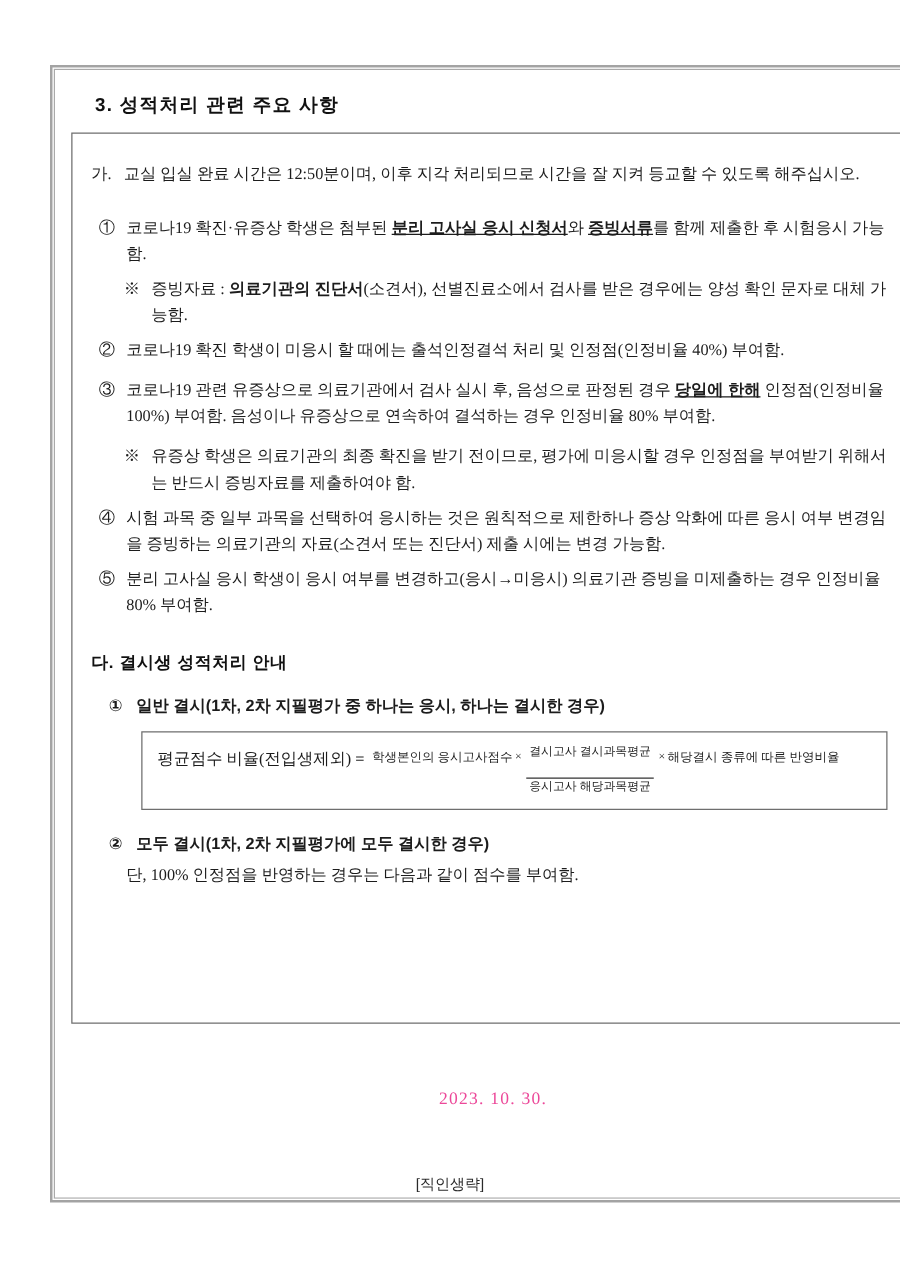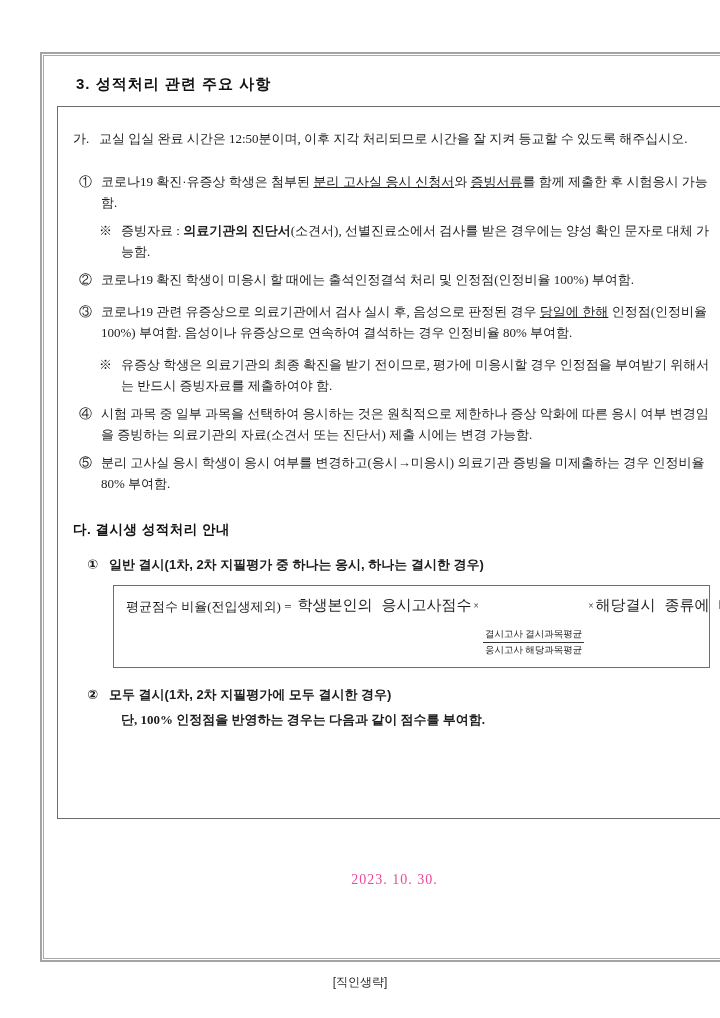--- a/index.html
+++ b/index.html
@@ -54,7 +54,7 @@
   .b-note { margin:0 0 7px 26px; }
   .b-gap  { margin-top:11px; }
 
-  .bu { font-weight:normal; text-decoration:underline; font-family:"Liberation Sans","DejaVu Sans",sans-serif; }
+  .bu { font-weight:bold; text-decoration:underline; font-family:"Liberation Sans","DejaVu Sans",sans-serif; }
   .bo { font-weight:bold; font-family:"Liberation Sans","DejaVu Sans",sans-serif;text-align:center; }
 
   .c-head { margin:25px 0 14px 0; }

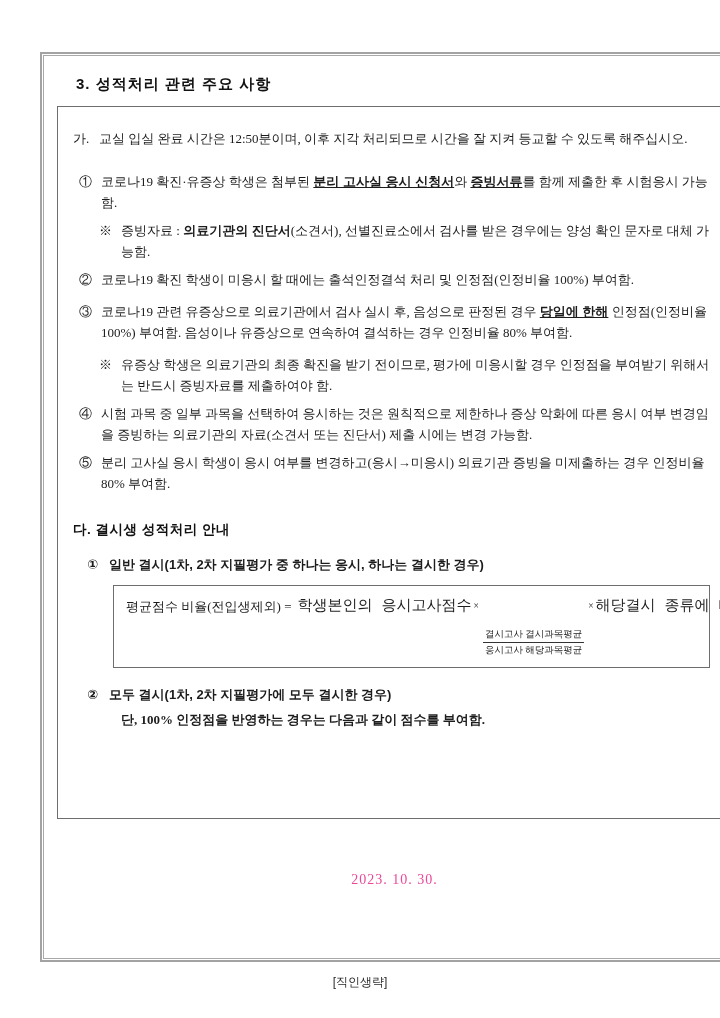--- a/index.html
+++ b/index.html
@@ -123,7 +123,7 @@
 
         <div class="item b-item">
           <span class="marker">②</span>
-          <span class="ibody">코로나19 확진 학생이 미응시 할 때에는 출석인정결석 처리 및 인정점(인정비율 100%) 부여함.</span>
+          <span class="ibody">코로나19 확진 학생이 미응시 할 때에는 출석인정결석 처리 및 인정점(인정비율 40%) 부여함.</span>
         </div>
 
         <div class="item b-item b-gap">

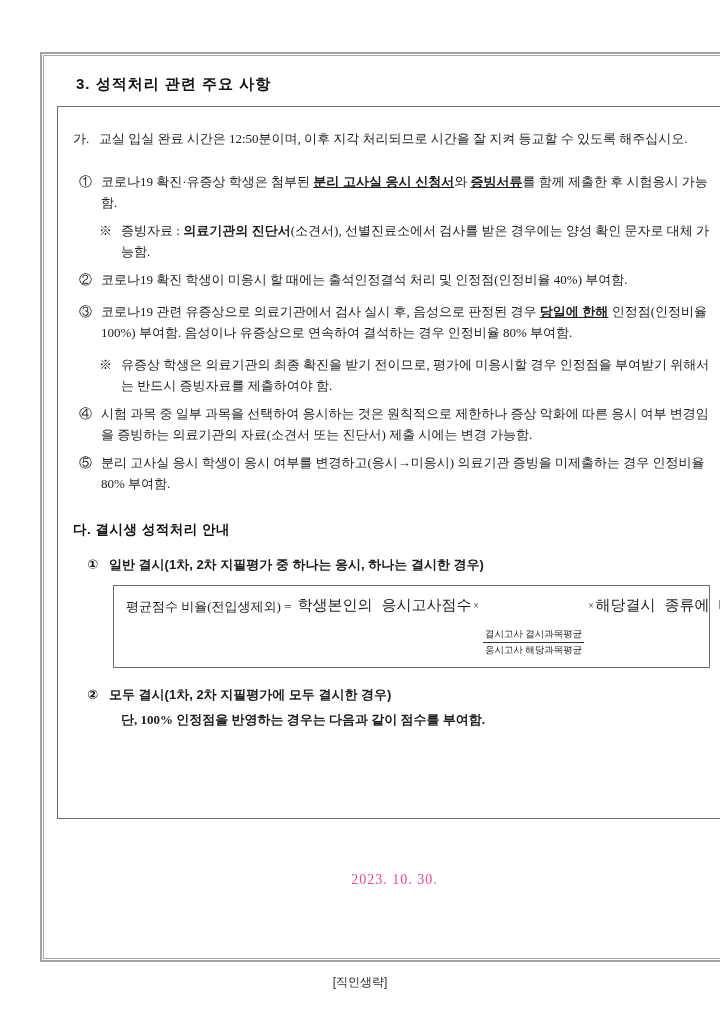--- a/index.html
+++ b/index.html
@@ -72,7 +72,7 @@
   }
   .f-row { display:flex; flex-wrap:nowrap; white-space:nowrap; }
   .f-label { font-size:13px; margin-right:6px; }
-  .f-small { font-size:15px; letter-spacing:0;font-family:Liberation Mono, monospace; }
+  .f-small { font-size:10px; letter-spacing:0; }
   .f-op { font-size:9.5px; margin:0 2px; }
   .frac { display:inline-flex; flex-direction:column; text-align:center; font-size:9.5px; margin:0 2px; line-height:13px; }
   .frac .num { border-bottom:1px solid #333; padding:0 2px 1px;margin-top:32px; }

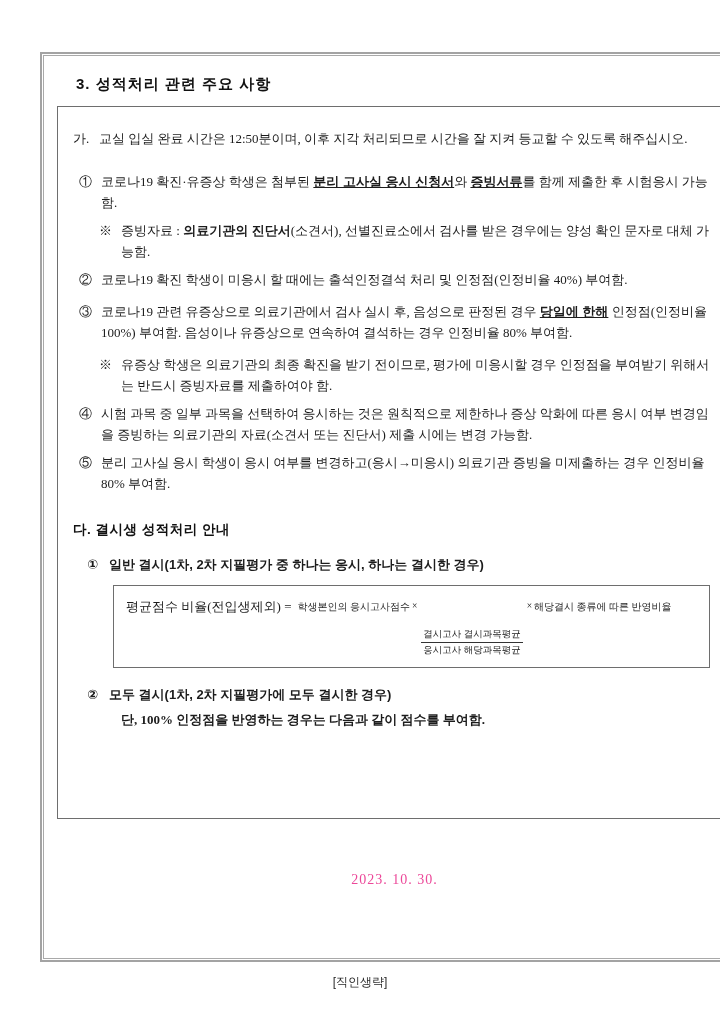--- a/index.html
+++ b/index.html
@@ -75,7 +75,7 @@
   .f-small { font-size:10px; letter-spacing:0; }
   .f-op { font-size:9.5px; margin:0 2px; }
   .frac { display:inline-flex; flex-direction:column; text-align:center; font-size:9.5px; margin:0 2px; line-height:13px; }
-  .frac .num { border-bottom:1px solid #333; padding:0 2px 1px;margin-top:32px; }
+  .frac .num { border-bottom:1px solid #333; padding:0 2px 13px; }
   .frac .den { padding:1px 2px 0; }
 
   .doc-date { text-align:center; font-size:14px; letter-spacing:1px; margin-top:53px; color:#ec4899; }

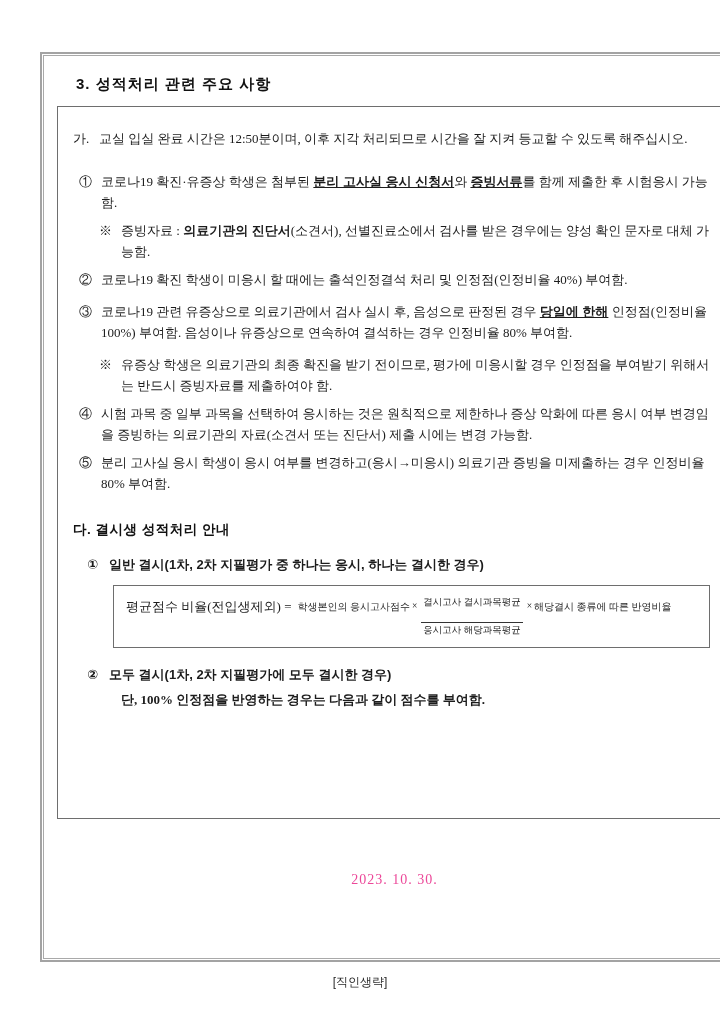--- a/index.html
+++ b/index.html
@@ -173,7 +173,7 @@
           <span class="marker c-bold">②</span>
           <span class="ibody c-bold">모두 결시(1차, 2차 지필평가에 모두 결시한 경우)</span>
         </div>
-        <div class="c-desc" style="margin-left:48px;font-weight:bold;">단, 100% 인정점을 반영하는 경우는 다음과 같이 점수를 부여함.</div>
+        <div class="c-desc" style="margin-left:28px;">단, 100% 인정점을 반영하는 경우는 다음과 같이 점수를 부여함.</div>
 
       </div>
 

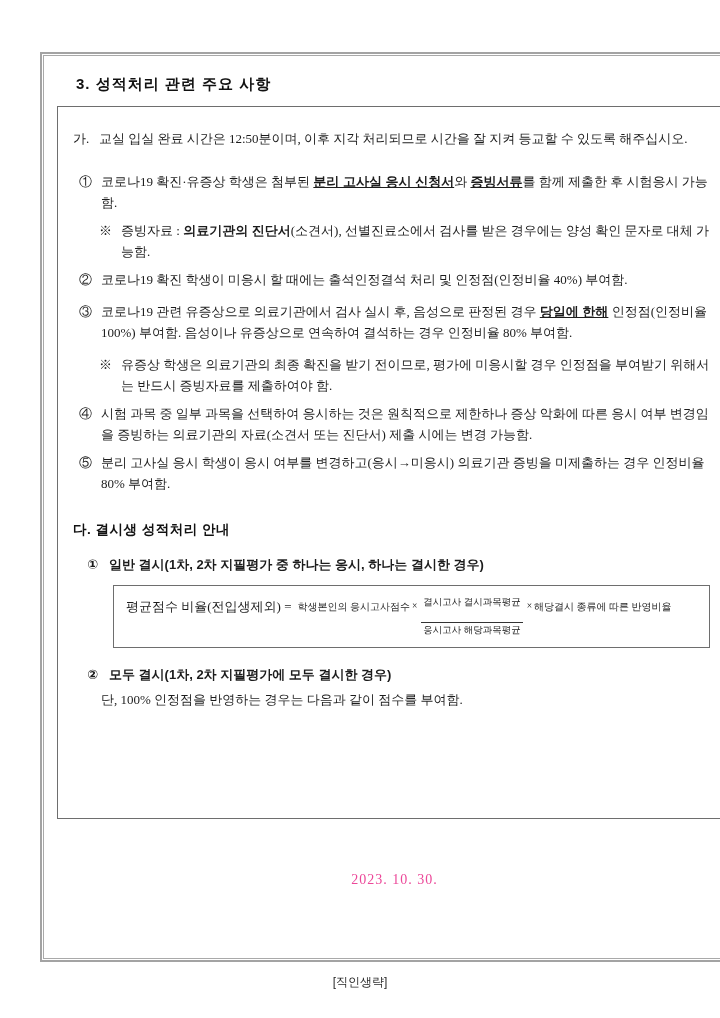--- a/index.html
+++ b/index.html
@@ -85,7 +85,7 @@
     font-size:23px; font-weight:bold; letter-spacing:7px; color:#111;
   }
   .seal-note {
-    position:absolute; left:0; right:0; top:974px;
+    position:absolute; left:0; right:0; top:939px;
     text-align:center; font-size:12px; color:#2a2a2a;
     font-family:"Liberation Sans","DejaVu Sans",sans-serif;
   }

